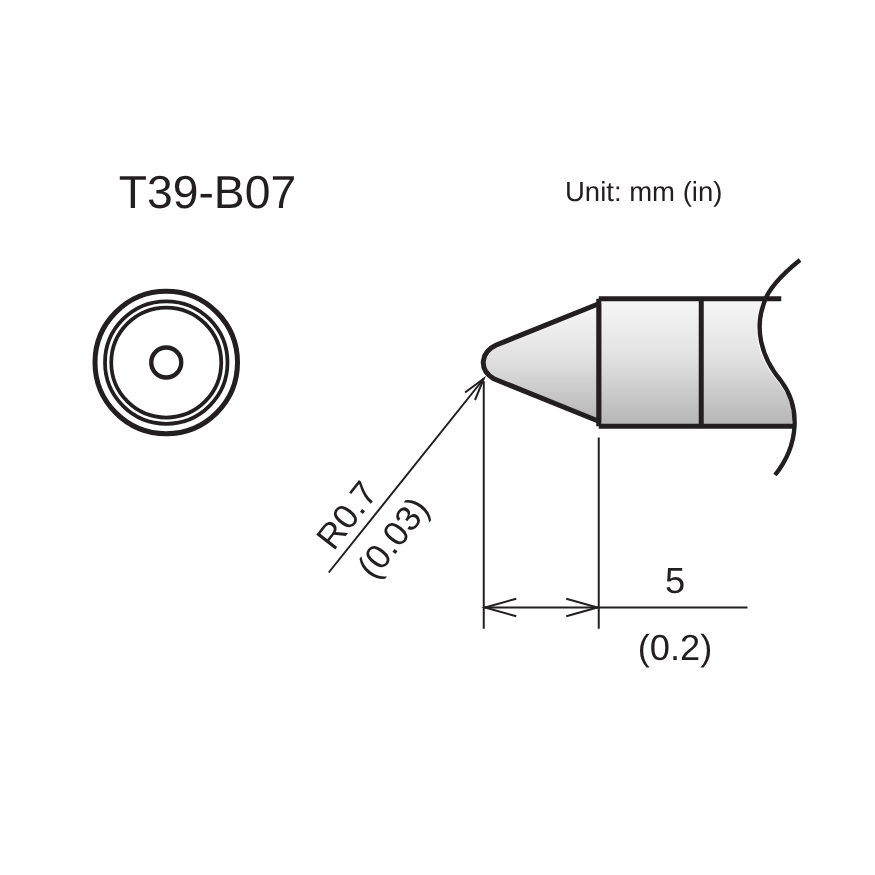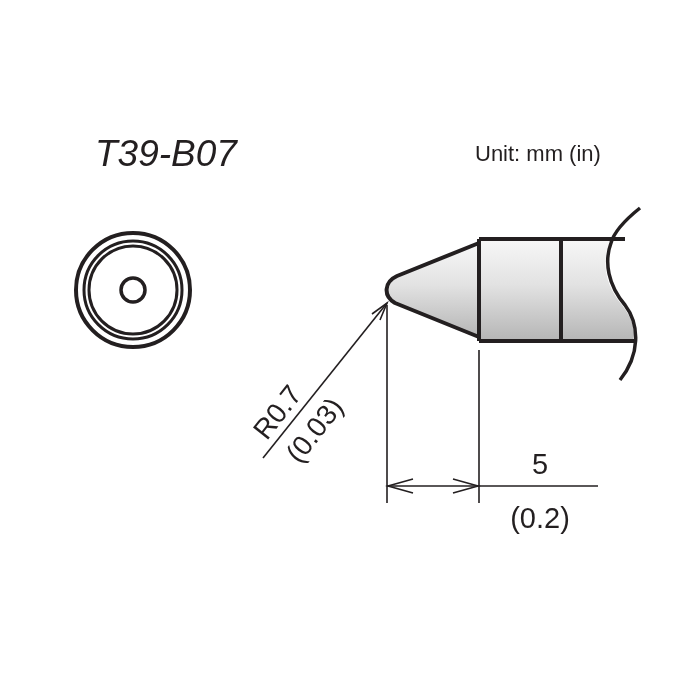--- a/index.html
+++ b/index.html
@@ -5,7 +5,7 @@
   html, body { margin: 0; padding: 0; background: #ffffff; }
   body { width: 700px; height: 700px; position: relative; overflow: hidden;
          font-family: "Liberation Sans", sans-serif; color: #231f20; }
-  .title { position: absolute; left: 95px; top: 133px; font-size: 37px; letter-spacing: 0px; font-style: italic; }
+  .title { position: absolute; left: 95px; top: 133px; font-size: 37px; letter-spacing: 0px; }
   .unit { position: absolute; left: 475px; top: 141px; font-size: 22px; }
   svg { position: absolute; left: 0; top: 0; }
   .dimtxt { font-family: "Liberation Sans", sans-serif; fill: #231f20; }

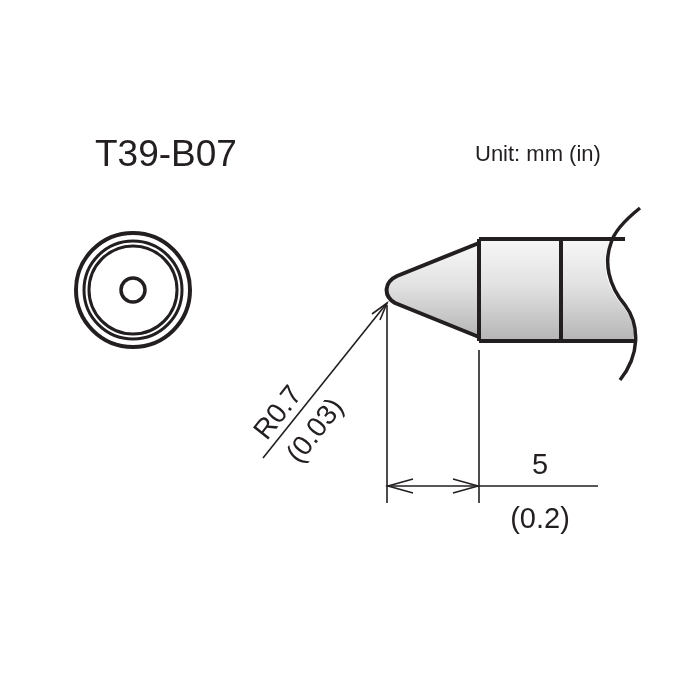--- a/index.html
+++ b/index.html
@@ -6,7 +6,7 @@
   body { width: 700px; height: 700px; position: relative; overflow: hidden;
          font-family: "Liberation Sans", sans-serif; color: #231f20; }
   .title { position: absolute; left: 95px; top: 133px; font-size: 37px; letter-spacing: 0px; }
-  .unit { position: absolute; left: 475px; top: 141px; font-size: 22px; }
+  .unit { position: absolute; left: 452px; top: 141px; font-size: 22px; }
   svg { position: absolute; left: 0; top: 0; }
   .dimtxt { font-family: "Liberation Sans", sans-serif; fill: #231f20; }
 </style>

